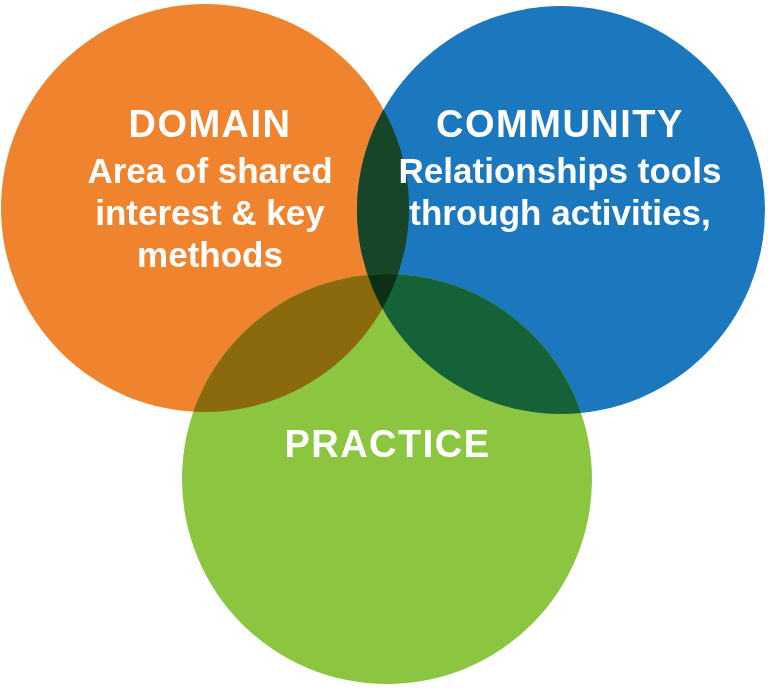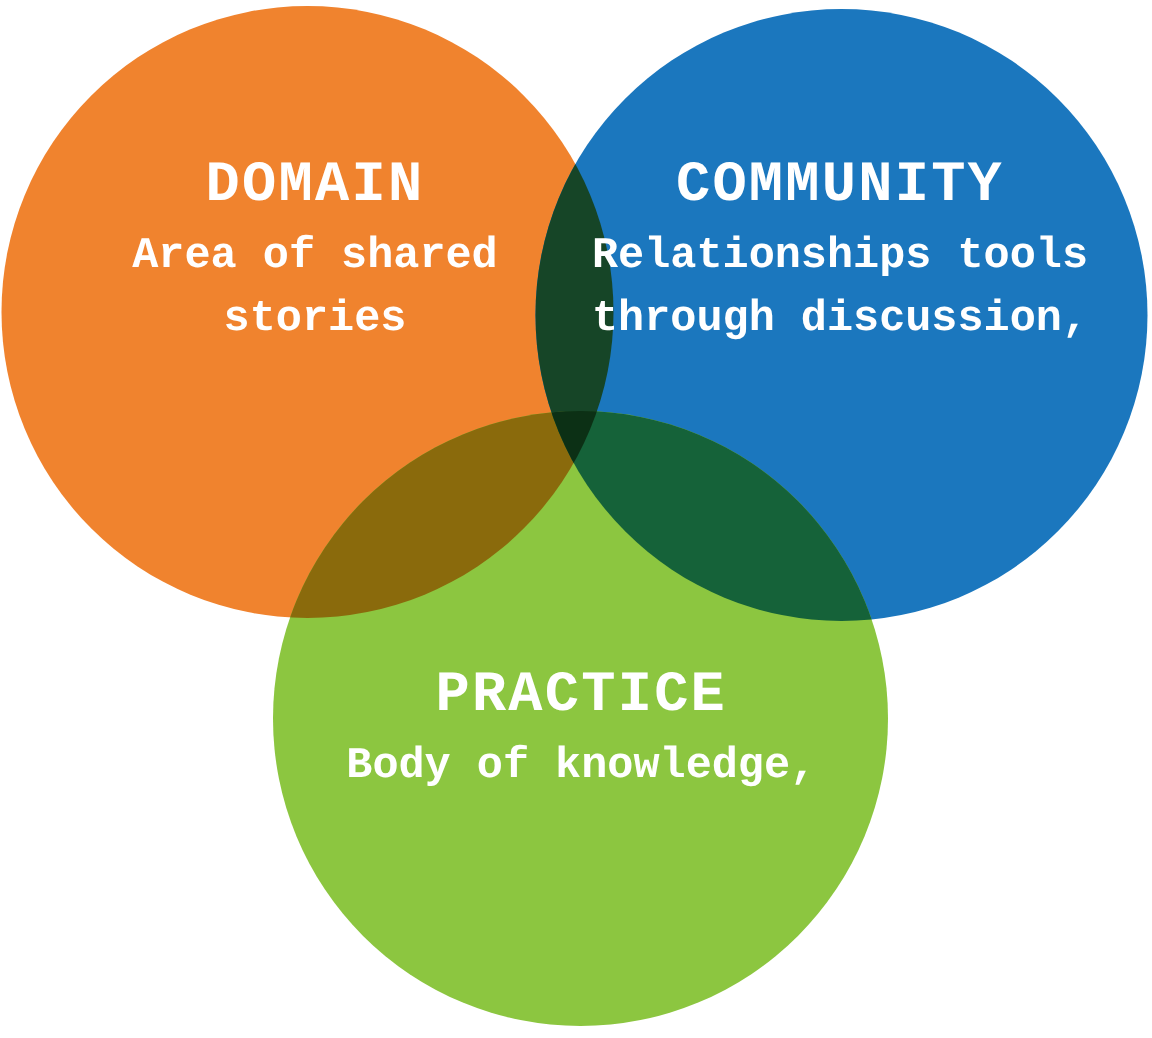--- a/index.html
+++ b/index.html
@@ -13,7 +13,7 @@
     height: 692px;
     background: #ffffff;
     overflow: hidden;
-    font-family: Liberation Mono, monospace;
+    font-family: Liberation Sans, sans-serif;
   }
   .venn-svg {
     position: absolute;

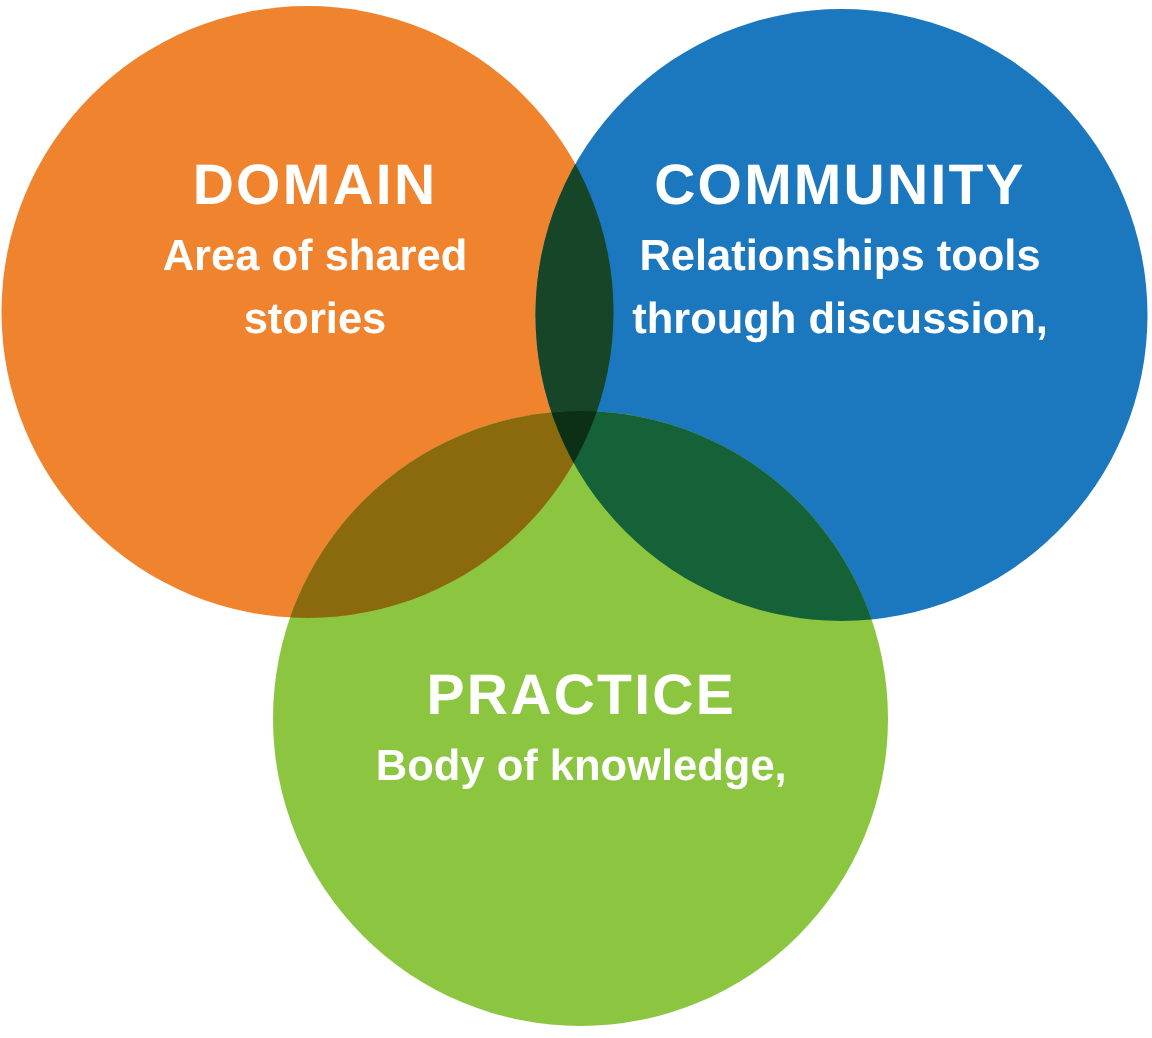--- a/index.html
+++ b/index.html
@@ -37,7 +37,7 @@
   }
   .label-line {
     display: block;
-    font-size: 29px;
+    font-size: 35px;
     font-weight: 700;
     line-height: 42px;
   }

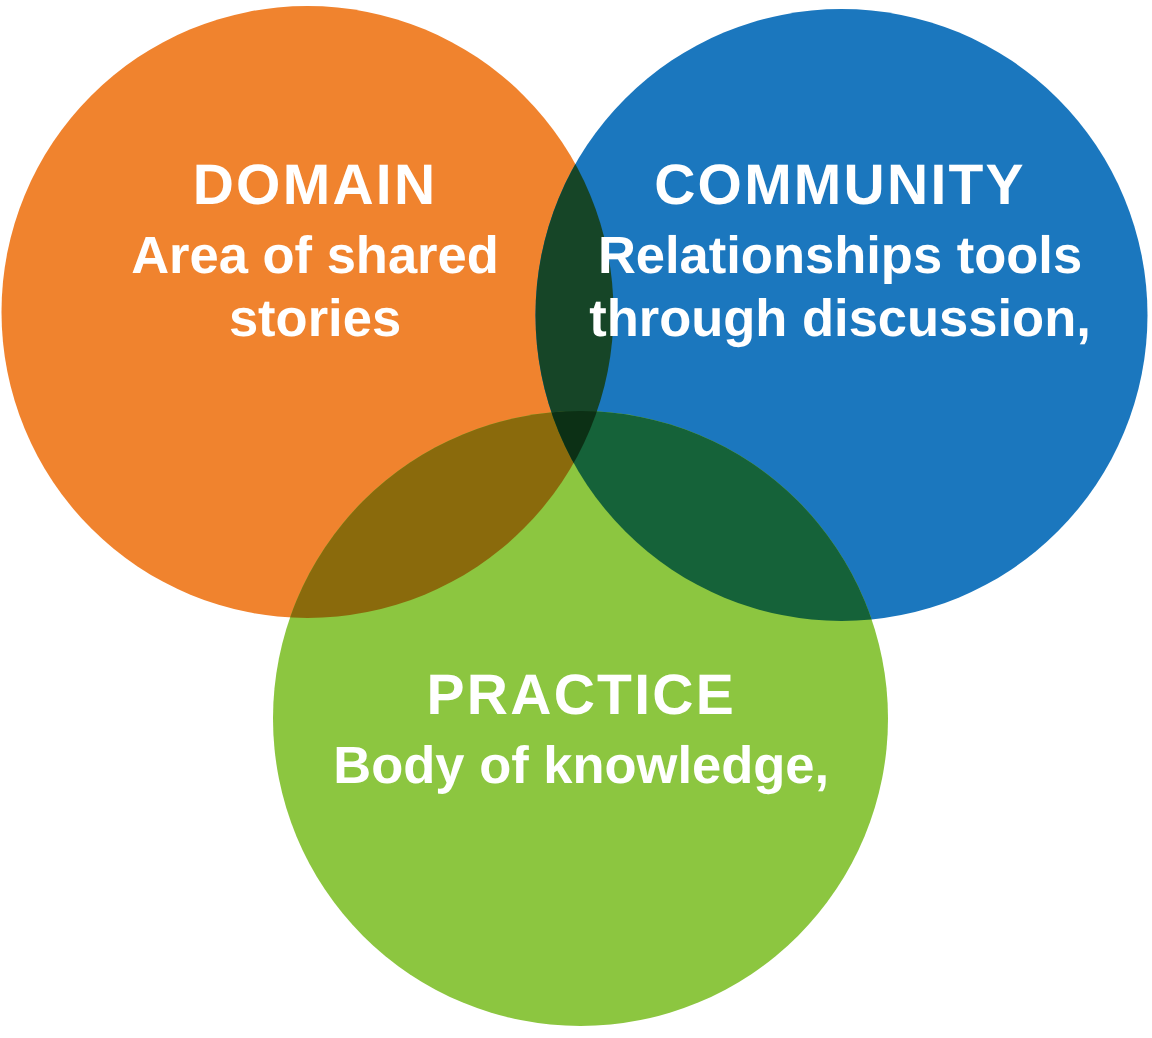--- a/index.html
+++ b/index.html
@@ -80,6 +80,7 @@
   <div class="label-block block-domain">
     <span class="label-title">DOMAIN</span>
     <span class="label-line">Area of shared</span>
+    <span class="label-line">interest &amp; key</span>
     <span class="label-line">stories</span>
   </div>
 

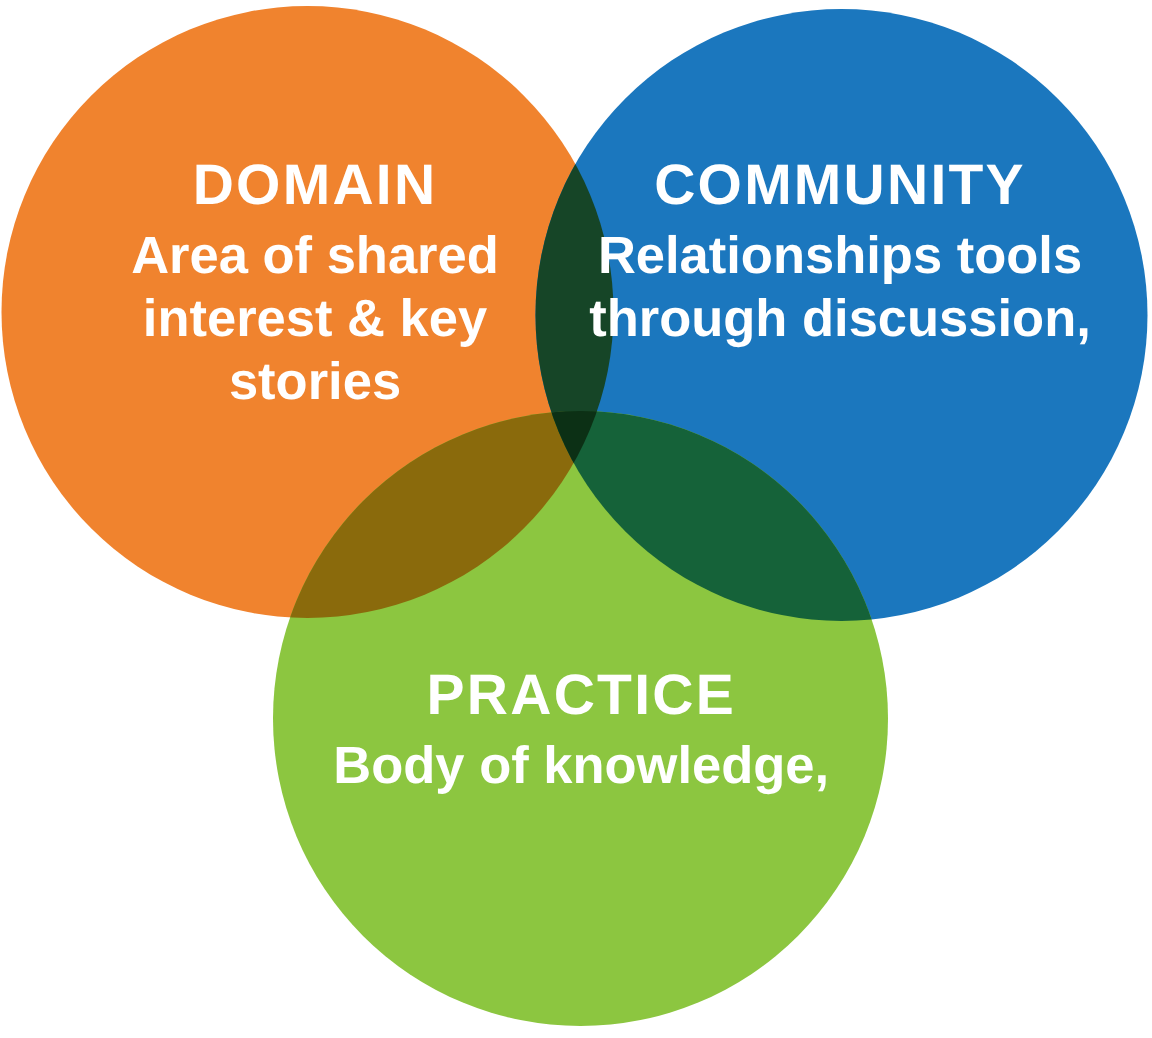--- a/index.html
+++ b/index.html
@@ -87,7 +87,7 @@
   <div class="label-block block-community">
     <span class="label-title">COMMUNITY</span>
     <span class="label-line">Relationships tools</span>
-    <span class="label-line">through discussion,</span>
+    <span class="label-line">through activities,</span>
   </div>
 
   <div class="label-block block-practice">

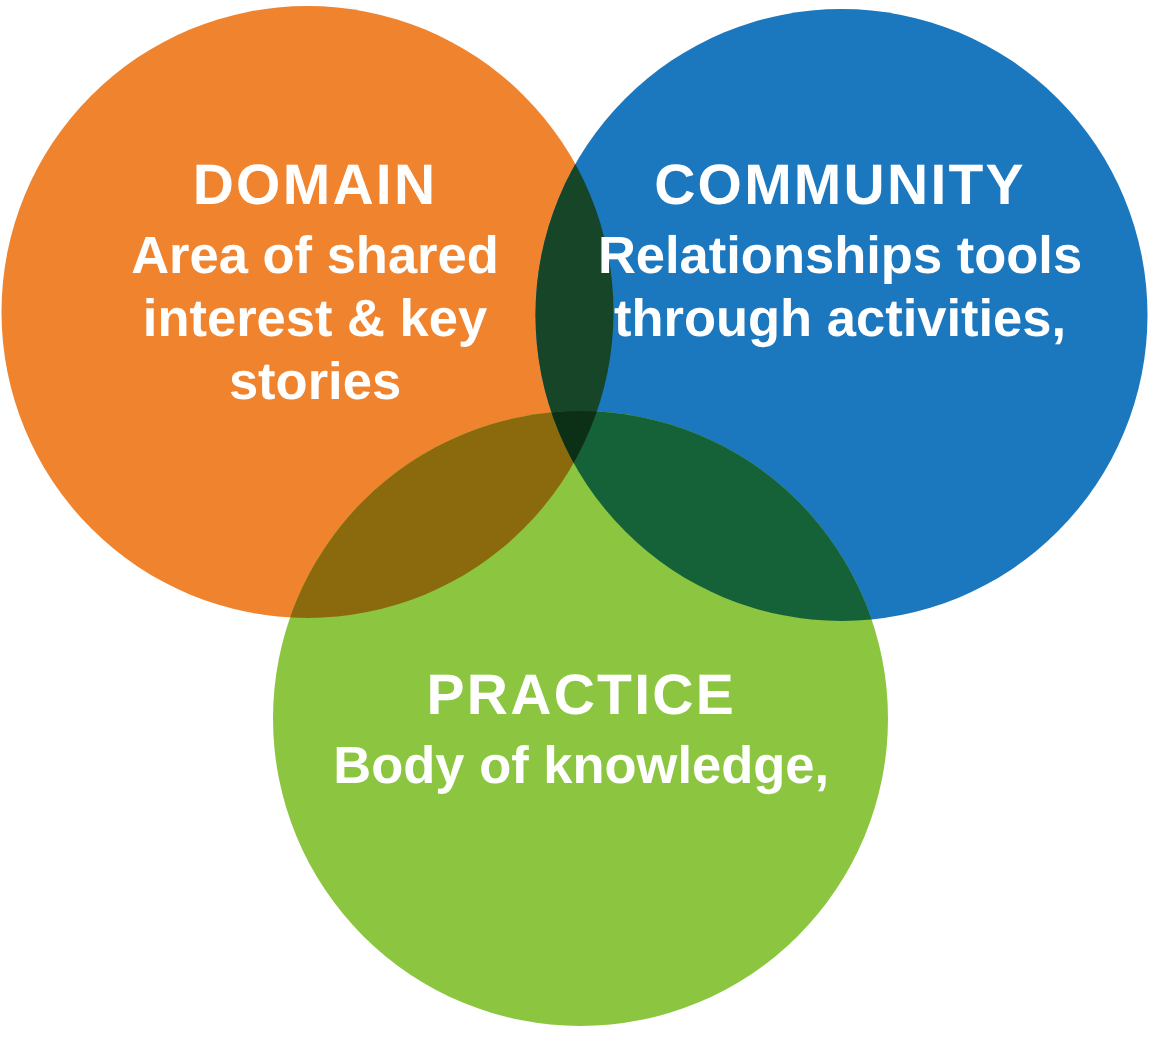--- a/index.html
+++ b/index.html
@@ -81,7 +81,7 @@
     <span class="label-title">DOMAIN</span>
     <span class="label-line">Area of shared</span>
     <span class="label-line">interest &amp; key</span>
-    <span class="label-line">stories</span>
+    <span class="label-line">methods</span>
   </div>
 
   <div class="label-block block-community">

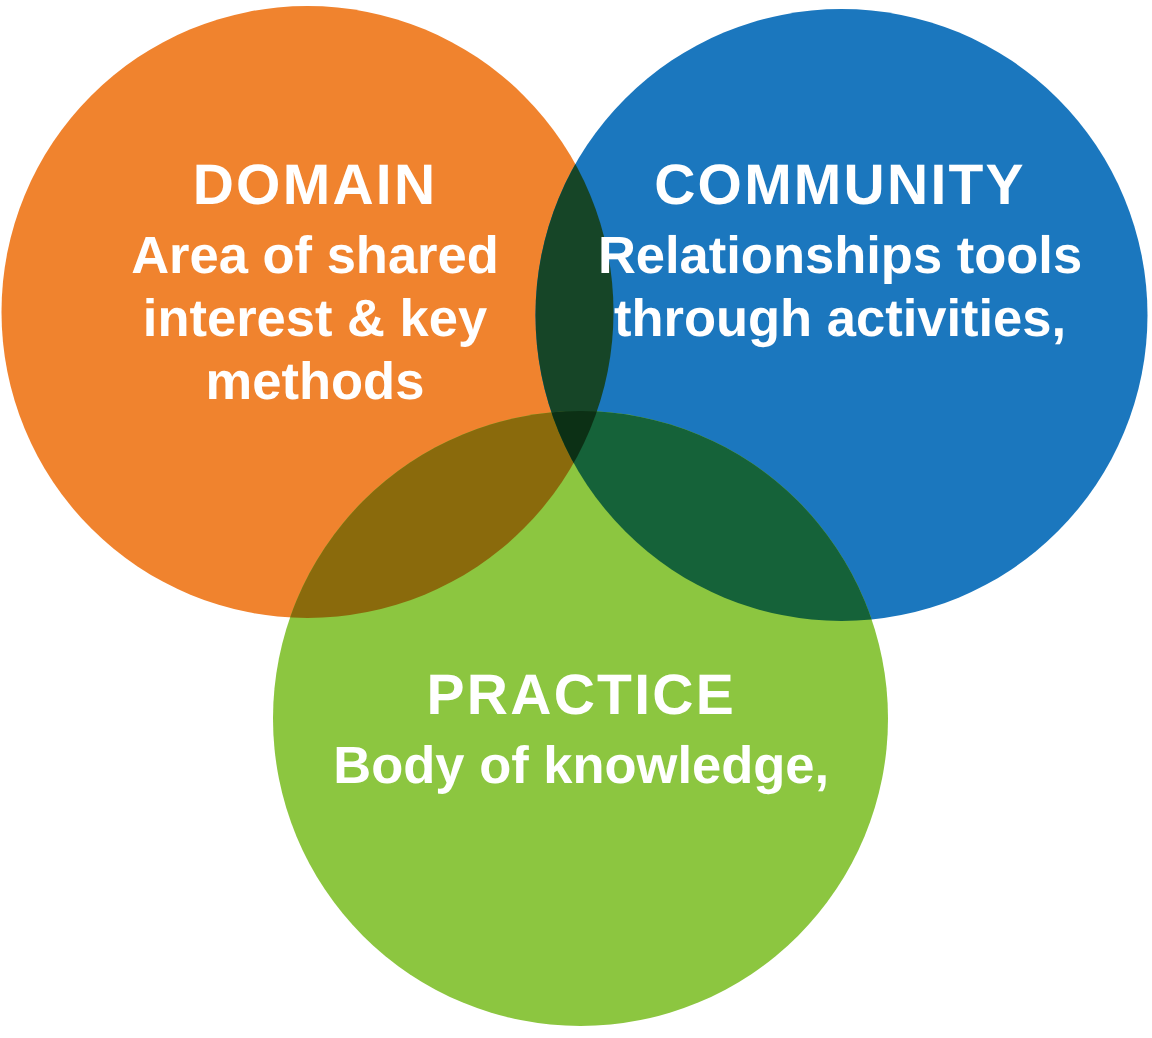--- a/index.html
+++ b/index.html
@@ -43,7 +43,7 @@
   }
   .block-domain    { left: 50px;  top: 104px; width: 320px; }
   .block-community { left: 385px; top: 104px; width: 350px; }
-  .block-practice  { left: 200px; top: 424px; width: 375px; margin-top: 20px; }
+  .block-practice  { left: 200px; top: 424px; width: 375px; }
 </style>
 </head>
 <body>

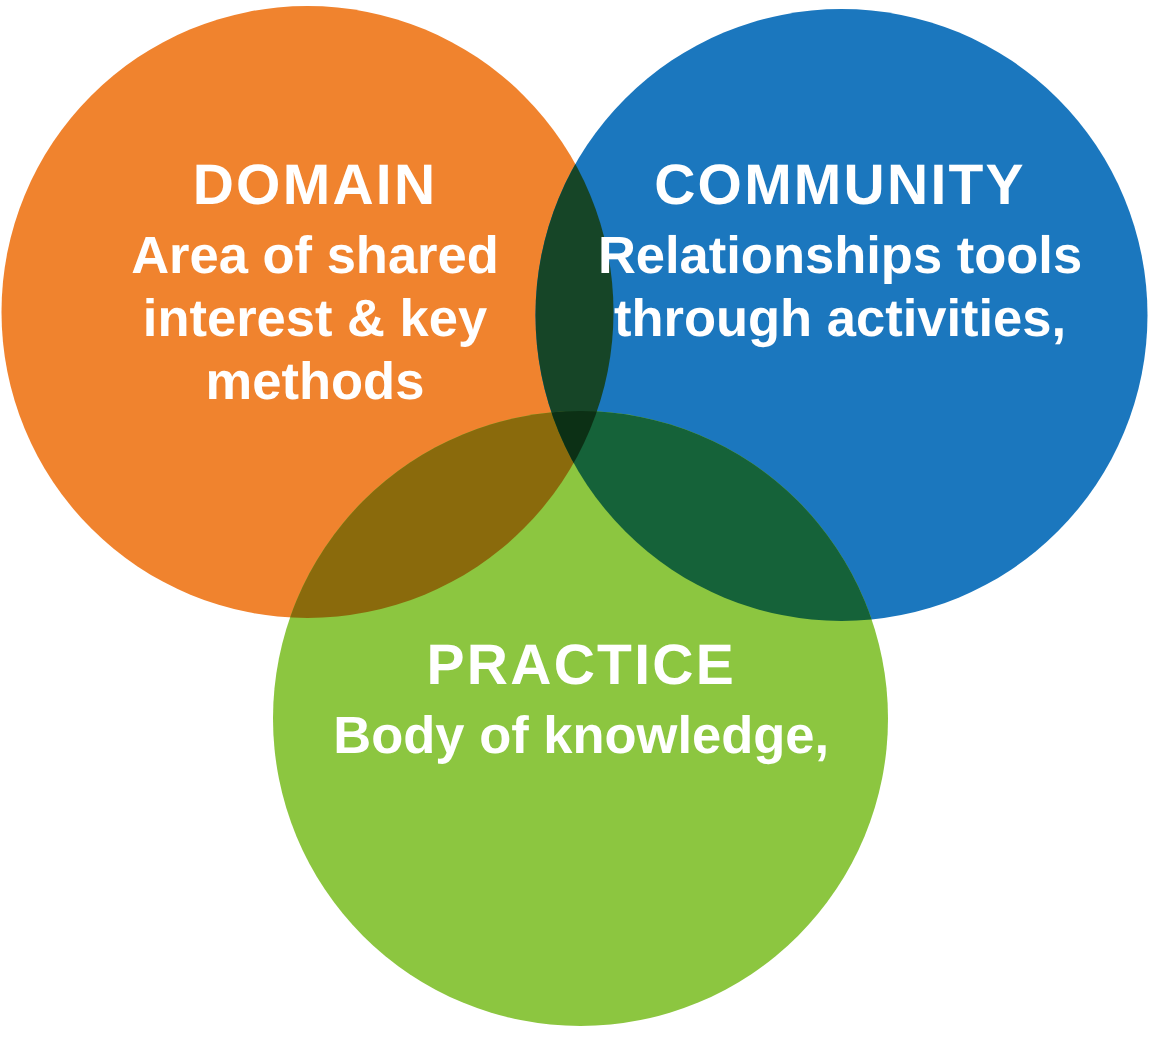--- a/index.html
+++ b/index.html
@@ -92,7 +92,6 @@
 
   <div class="label-block block-practice">
     <span class="label-title">PRACTICE</span>
-    <span class="label-line">Body of knowledge,</span>
   </div>
 
 </div>

